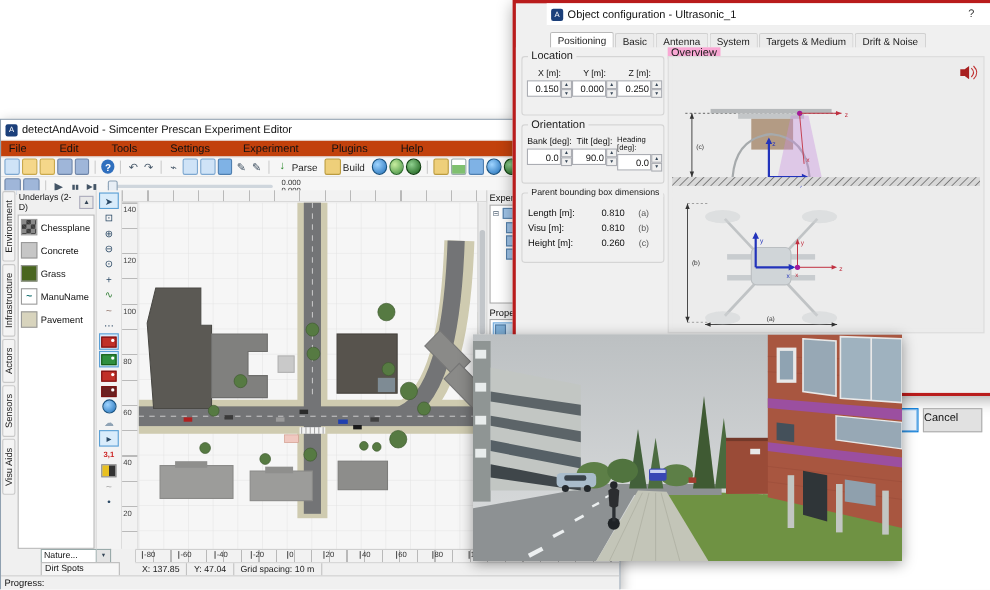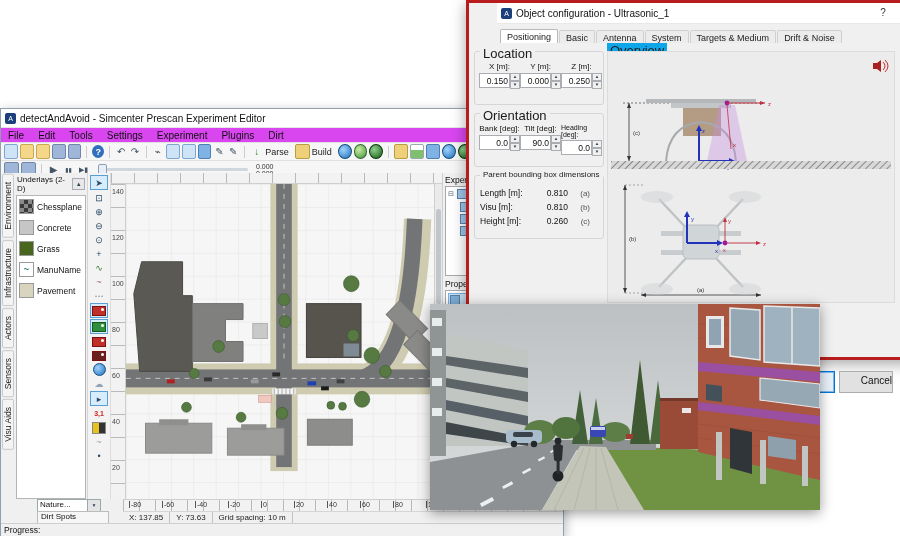--- a/index.html
+++ b/index.html
@@ -110,7 +110,7 @@
   .dtab.active{background:#fff;padding-bottom:3px;border-color:#b9b9b9;margin-top:16px;}
   .dlg-body{position:absolute;left:0;top:40px;right:0;bottom:0;background:#f0f0f0;}
   .group{position:absolute;border:1px solid #d5d5d5;border-radius:3px;}
-  .legend{position:absolute;top:-6px;left:5px;background:#f0f0f0;padding:0 3px;font-size:13px;color:#1a1a1a;white-space:nowrap;}
+  .legend{position:absolute;top:-6px;left:5px;background:#f0f0f0;padding:0 3px;font-size:10px;color:#1a1a1a;white-space:nowrap;}
   .loc-grid{display:flex;padding:10px 4px 4px;}
   .loc-cell{display:flex;flex-direction:column;align-items:center;gap:2px;font-size:8px;}
   .spin{display:flex;align-items:center;}

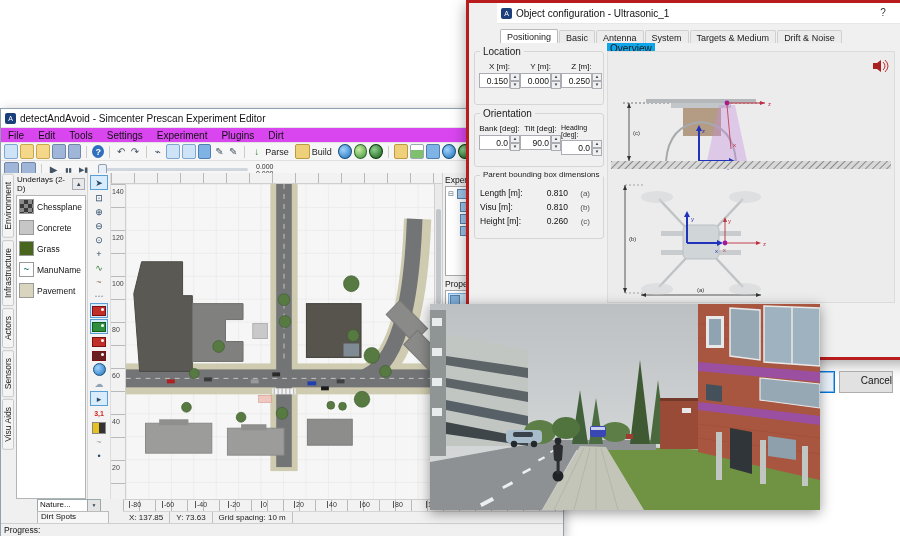--- a/index.html
+++ b/index.html
@@ -542,7 +542,7 @@
       </div>
 
       <div class="group" style="left:138px;top:8px;width:288px;height:252px;border:none">
-        <span class="legend" style="top:-8px;left:0;background:#0ea5e9">Overview</span>
+        <span class="legend" style="top:-8px;left:0;background:#f9a8d4">Overview</span>
         <div class="ov-area">
 
           <div class="diag" style="top:3px;height:120px">

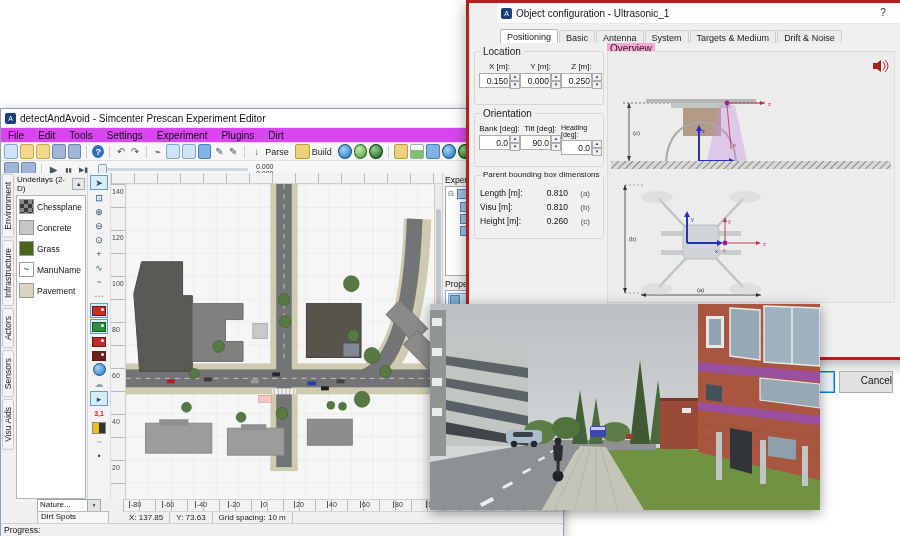--- a/index.html
+++ b/index.html
@@ -15,7 +15,7 @@
   .win-main{position:absolute;left:0;top:108px;width:562px;height:428px;background:#f0f0f0;
             border:1px solid #8fa0b0;box-shadow:2px 2px 10px rgba(0,0,0,.25);z-index:1;}
   .win-main .titlebar{height:18px;border-bottom:1px solid #e5e5e5;}
-  .menubar{display:flex;height:14px;background:#d946ef;font-size:10px;align-items:center;border-bottom:1px solid #e2e2e2;}
+  .menubar{display:flex;height:14px;background:#c2410c;font-size:10px;align-items:center;border-bottom:1px solid #e2e2e2;gap:16px;}
   .menu-item{padding:0 7px;}
   .tb{display:flex;align-items:center;height:17px;background:#f6f6f6;border-bottom:1px solid #e0e0e0;padding-left:3px;gap:2px;font-size:9px;}
   .ic{width:13px;height:13px;border-radius:2px;display:flex;align-items:center;justify-content:center;font-size:9px;color:#234;}

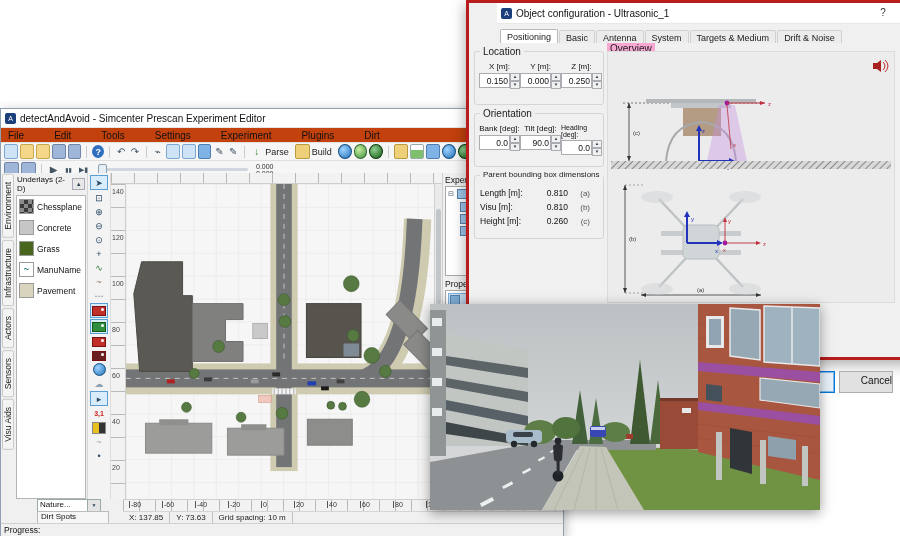--- a/index.html
+++ b/index.html
@@ -152,7 +152,7 @@
       <span class="menu-item">Settings</span>
       <span class="menu-item">Experiment</span>
       <span class="menu-item">Plugins</span>
-      <span class="menu-item">Dirt</span>
+      <span class="menu-item">Help</span>
     </div>
     <div class="tb">
       <span class="ic doc"></span>

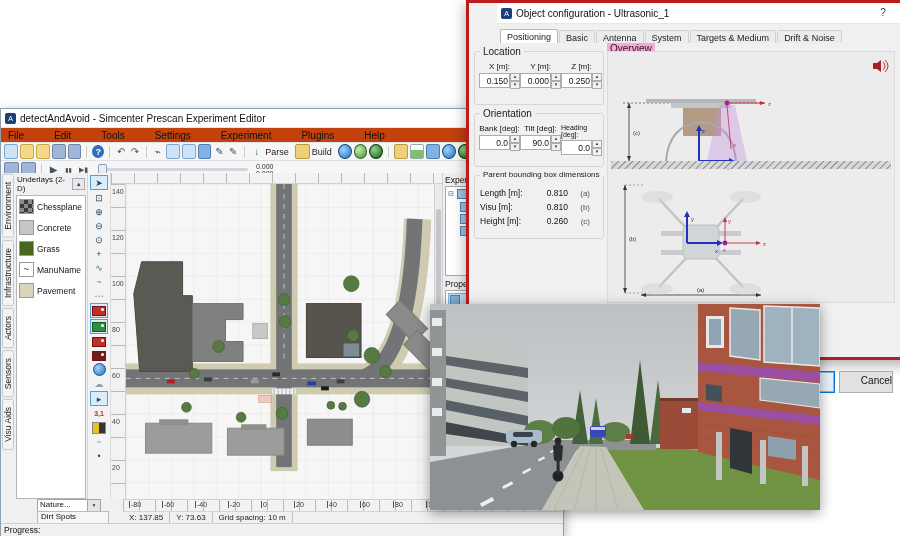--- a/index.html
+++ b/index.html
@@ -125,7 +125,7 @@
   .bbox-row .ref{width:22px;text-align:right;color:#555;font-size:8px;}
   .ov-area{position:absolute;left:0;top:0;right:0;bottom:0;background:#ececec;border:1px solid #dcdcdc;}
   .diag{position:absolute;left:3px;right:3px;background:#ececec;}
-  .btn{position:absolute;height:20px;background:#e1e1e1;border:1px solid #adadad;font-size:10px;text-align:right;line-height:18px;color:#111;}
+  .btn{position:absolute;height:20px;background:#e1e1e1;border:1px solid #adadad;font-size:10px;text-align:left;line-height:18px;color:#111;}
   .btn-ok{left:304px;top:328px;width:60px;border:1px solid #0078d7;box-shadow:inset 0 0 0 1px #7fb7ea;background:#e8f1fa;}
   .btn-cancel{left:370px;top:328px;width:52px;}
   .grip{position:absolute;right:2px;bottom:2px;width:8px;height:8px;

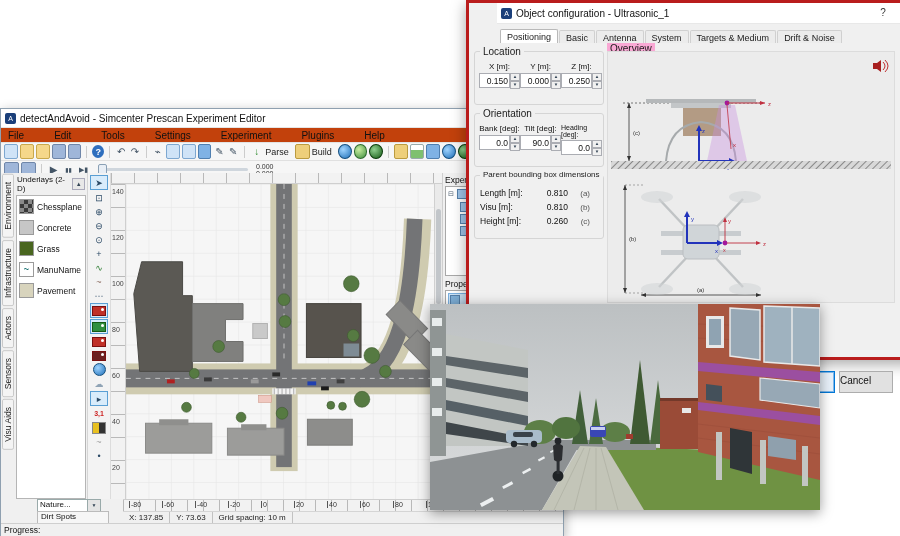--- a/index.html
+++ b/index.html
@@ -422,7 +422,7 @@
       <div class="dirt">Dirt Spots</div>
       <div class="statusline">
         <span class="seg">X: 137.85</span>
-        <span class="seg">Y: 73.63</span>
+        <span class="seg">Y: 47.04</span>
         <span class="seg">Grid spacing: 10 m</span>
       </div>
     </div>

